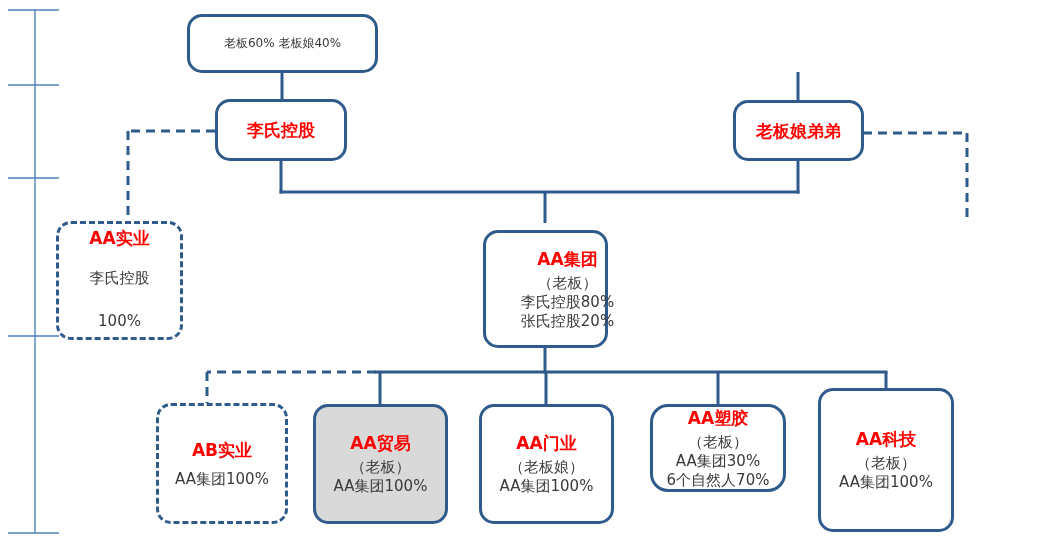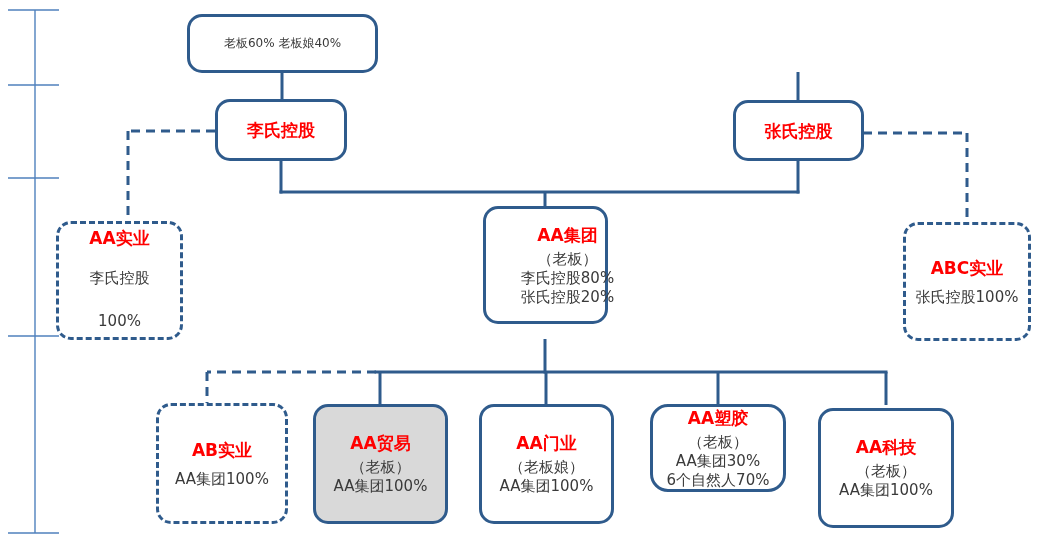--- a/index.html
+++ b/index.html
@@ -111,7 +111,7 @@
     <span class="node-title">李氏控股</span>
   </div>
   <div class="box" id="zhang-holdings">
-    <span class="node-title">张氏控股</span>
+    <span class="node-title">老板娘弟弟</span>
   </div>
 
   <div class="box dashed roomy" id="aa-shiye">

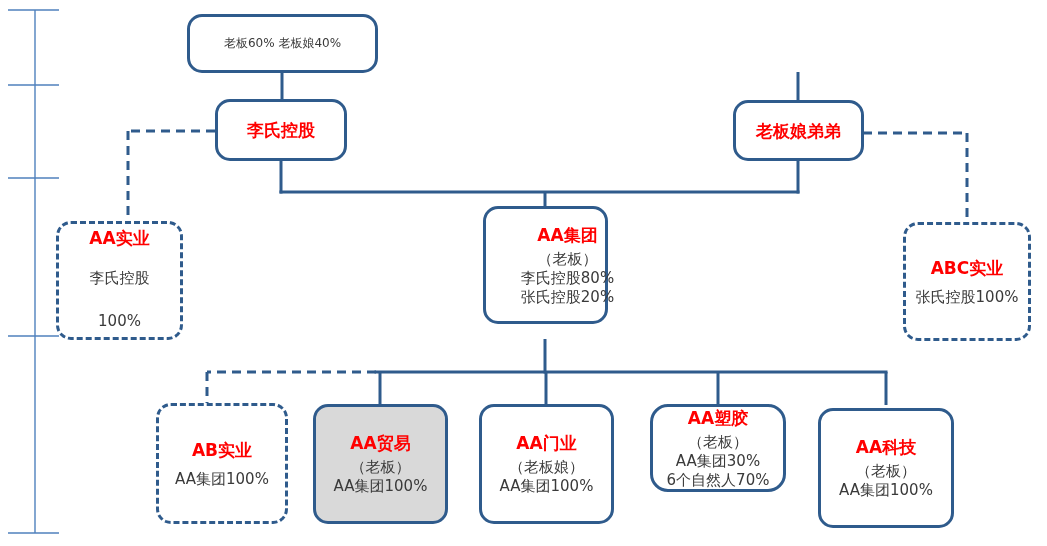--- a/index.html
+++ b/index.html
@@ -54,7 +54,7 @@
   #li-holdings{left:215px;top:99px;width:132px;height:62px;}
   #zhang-holdings{left:733px;top:100px;width:131px;height:61px;}
   #aa-shiye{left:56px;top:221px;width:127px;height:119px;gap:16px;}
-  #aa-group{left:483px;top:206px;width:125px;height:118px;padding-left:44px;}
+  #aa-group{left:483px;top:230px;width:125px;height:118px;padding-left:44px;}
   #abc-shiye{left:903px;top:222px;width:128px;height:119px;}
   #ab-shiye{left:156px;top:403px;width:132px;height:121px;}
   #aa-trade{left:313px;top:404px;width:135px;height:120px;}

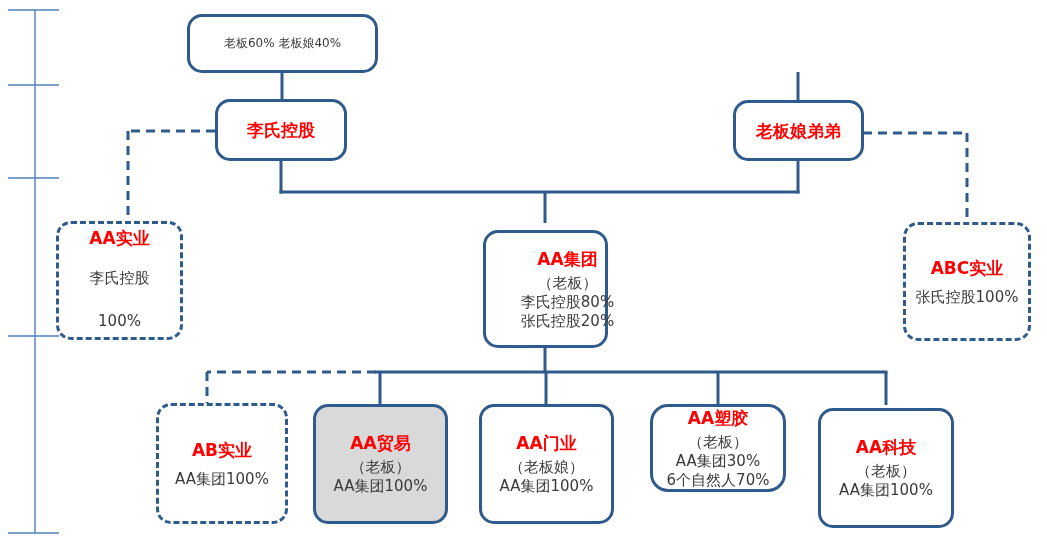--- a/index.html
+++ b/index.html
@@ -127,10 +127,6 @@
     <span class="node-line">张氏控股20%</span>
   </div>
 
-  <div class="box dashed gap8" id="abc-shiye">
-    <span class="node-title">ABC实业</span>
-    <span class="node-line">张氏控股100%</span>
-  </div>
 
   <div class="box dashed gap8" id="ab-shiye">
     <span class="node-title">AB实业</span>

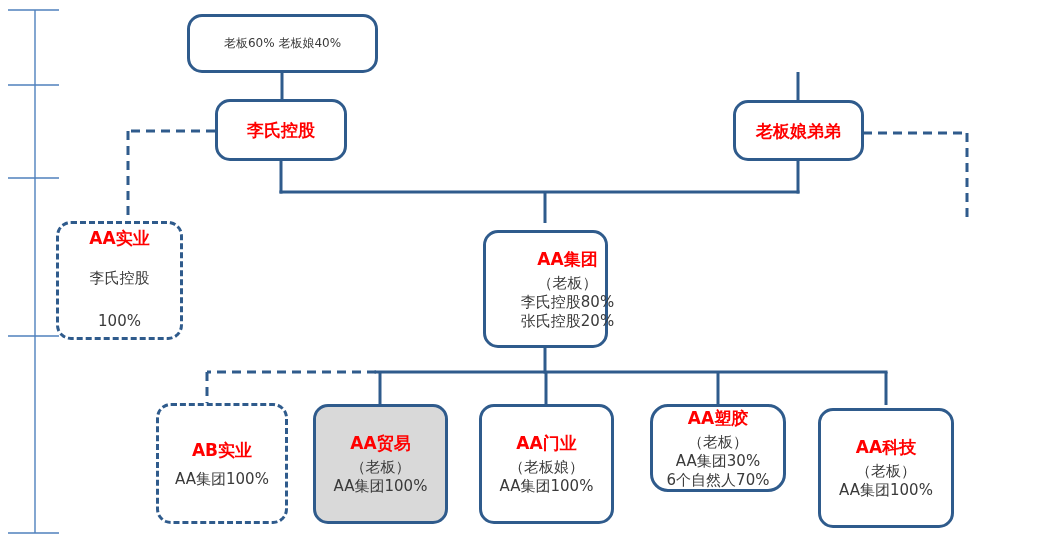--- a/index.html
+++ b/index.html
@@ -60,7 +60,7 @@
   #aa-trade{left:313px;top:404px;width:135px;height:120px;}
   #aa-door{left:479px;top:404px;width:135px;height:120px;align-items:center;}
   #aa-plastic{left:650px;top:404px;width:136px;height:88px;border-radius:18px;}
-  #aa-tech{left:818px;top:408px;width:136px;height:120px;}
+  #aa-tech{left:818px;top:388px;width:136px;height:144px;}
 </style>
 </head>
 <body>

